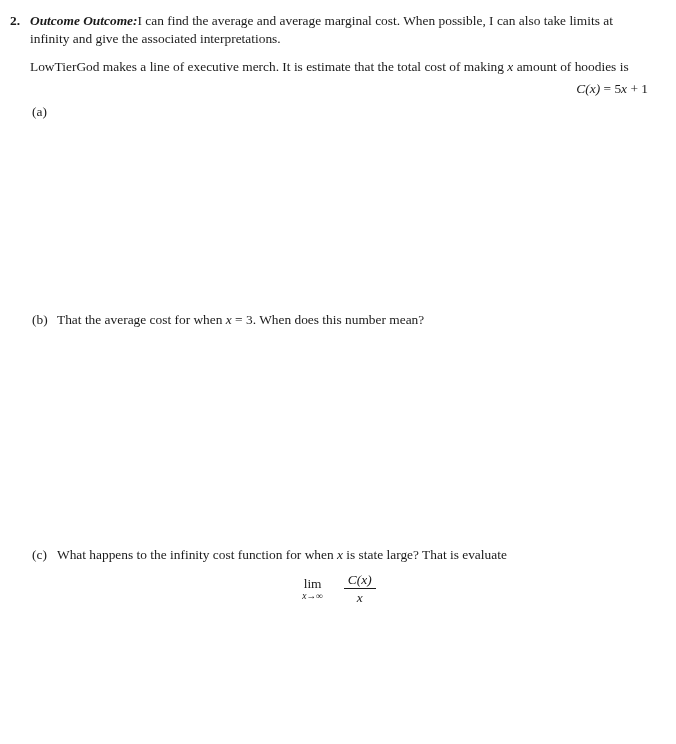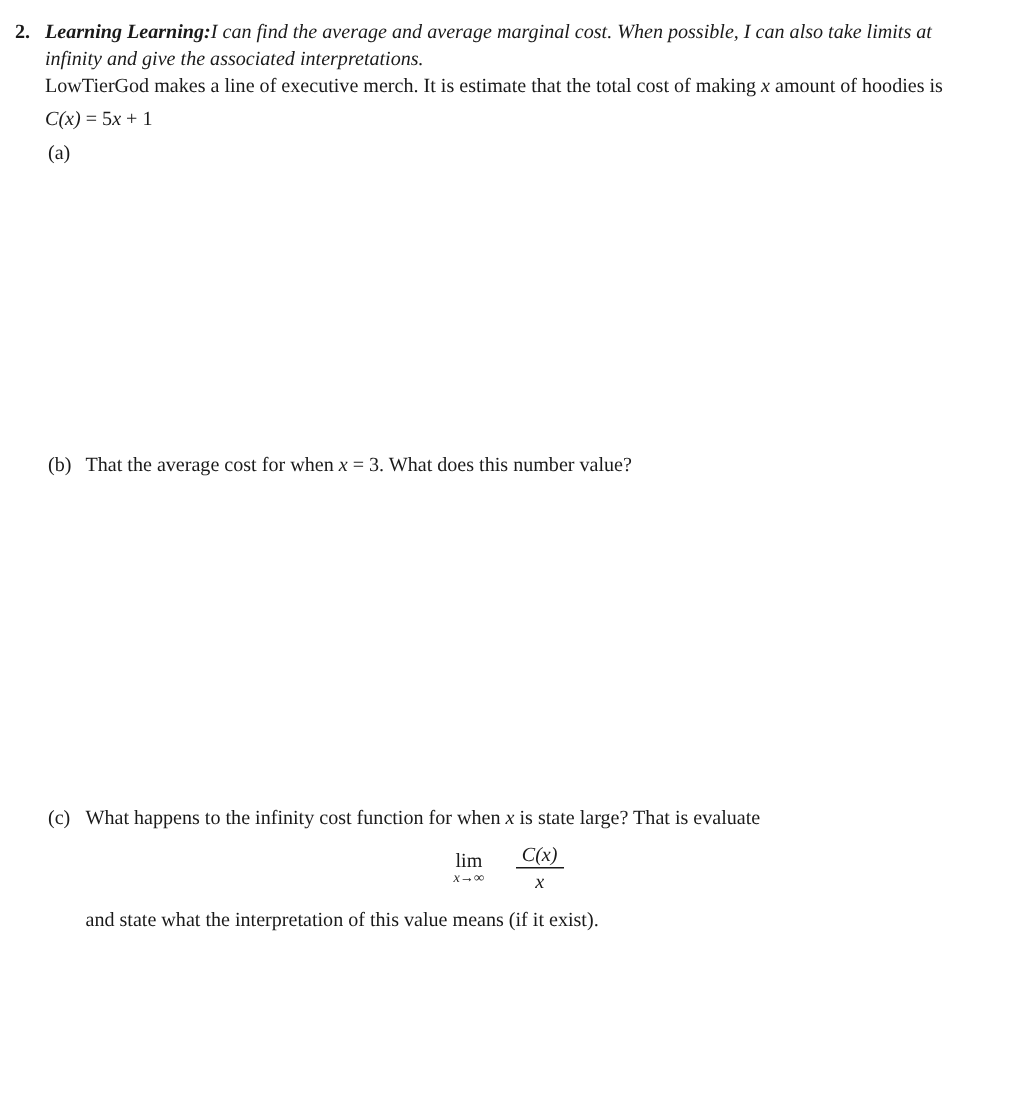--- a/index.html
+++ b/index.html
@@ -97,7 +97,7 @@
 
     <span class="problem-number">2.</span>
 
-    <div class="lo-block"><span class="lo-label">Learning Learning:</span><span class="lo-text">I can find the average and average marginal cost. When possible, I can also take limits at infinity and give the associated interpretations.</span></div>
+    <div class="lo-block"><span class="lo-label">Outcome Outcome:</span><span class="lo-text">I can find the average and average marginal cost. When possible, I can also take limits at infinity and give the associated interpretations.</span></div>
 
     <div class="intro"><span>LowTierGod makes a line of executive merch. It is estimate that the total cost of making </span><span class="mi">x</span><span> amount of hoodies is</span></div>
 

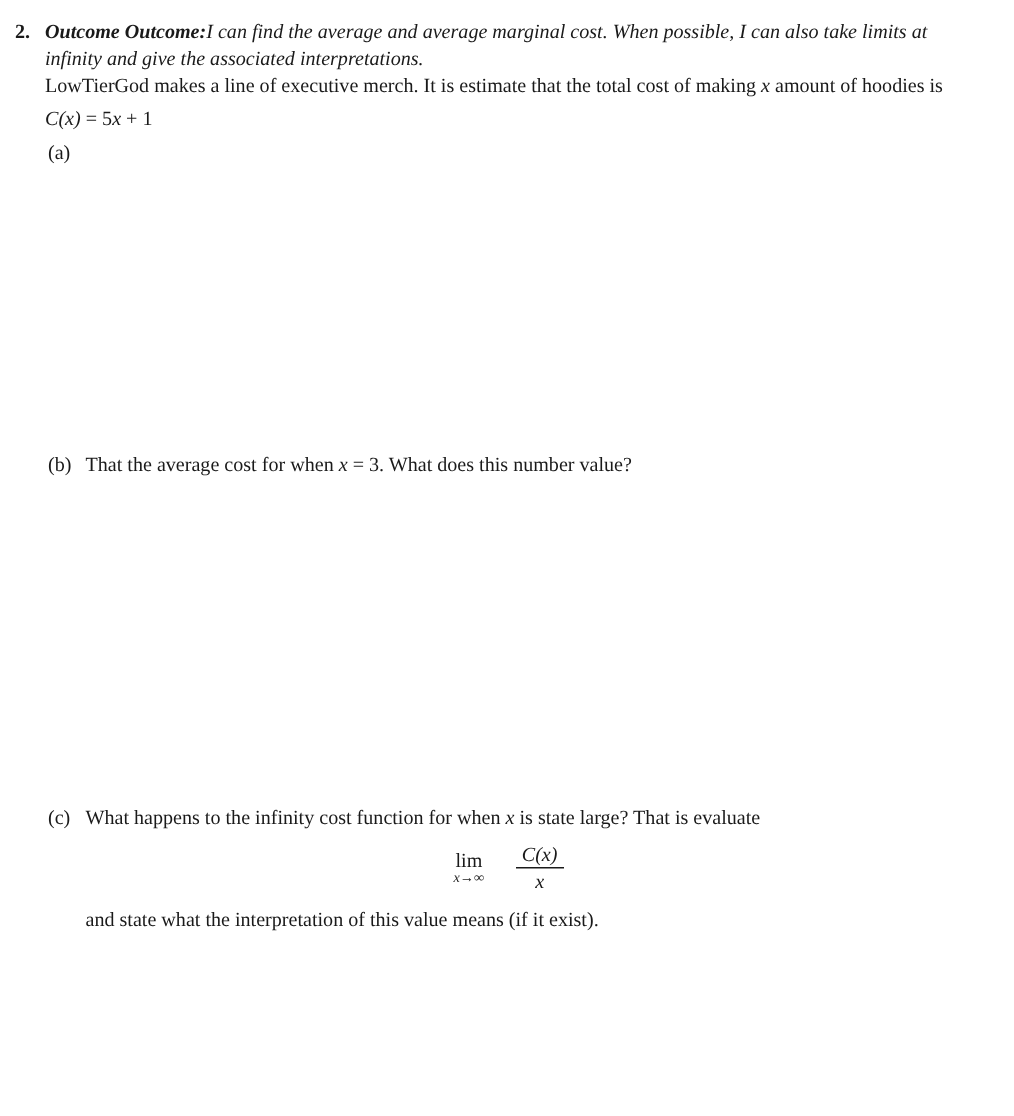--- a/index.html
+++ b/index.html
@@ -33,7 +33,6 @@
     font-style: italic;
   }
   .lo-text {
-    font-style: italic;
   }
   .intro { }
   .equation-row {

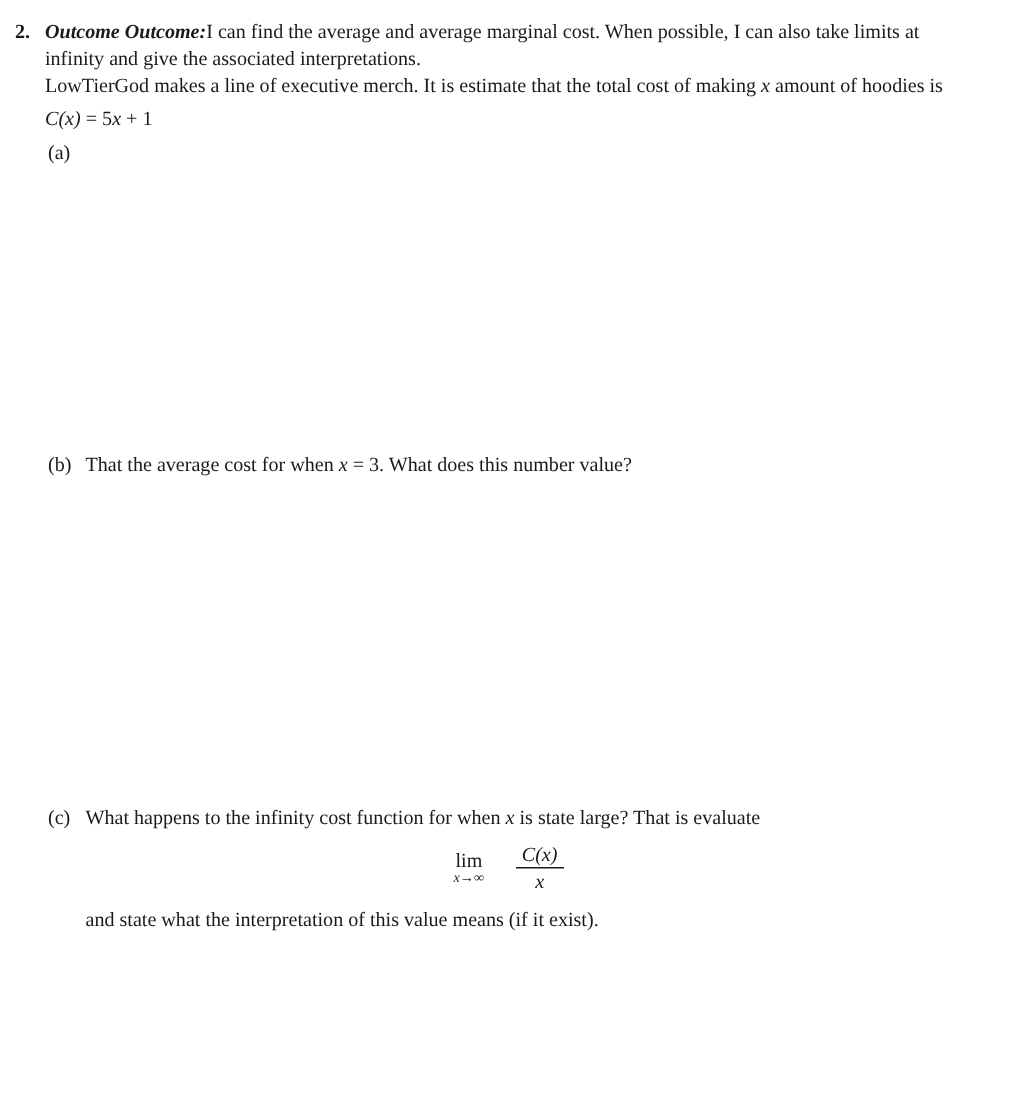--- a/index.html
+++ b/index.html
@@ -34,7 +34,7 @@
   }
   .lo-text {
   }
-  .intro { }
+  .intro { margin-top: 10px; }
   .equation-row {
     text-align: left;
     margin: 5px 0 5px 0;

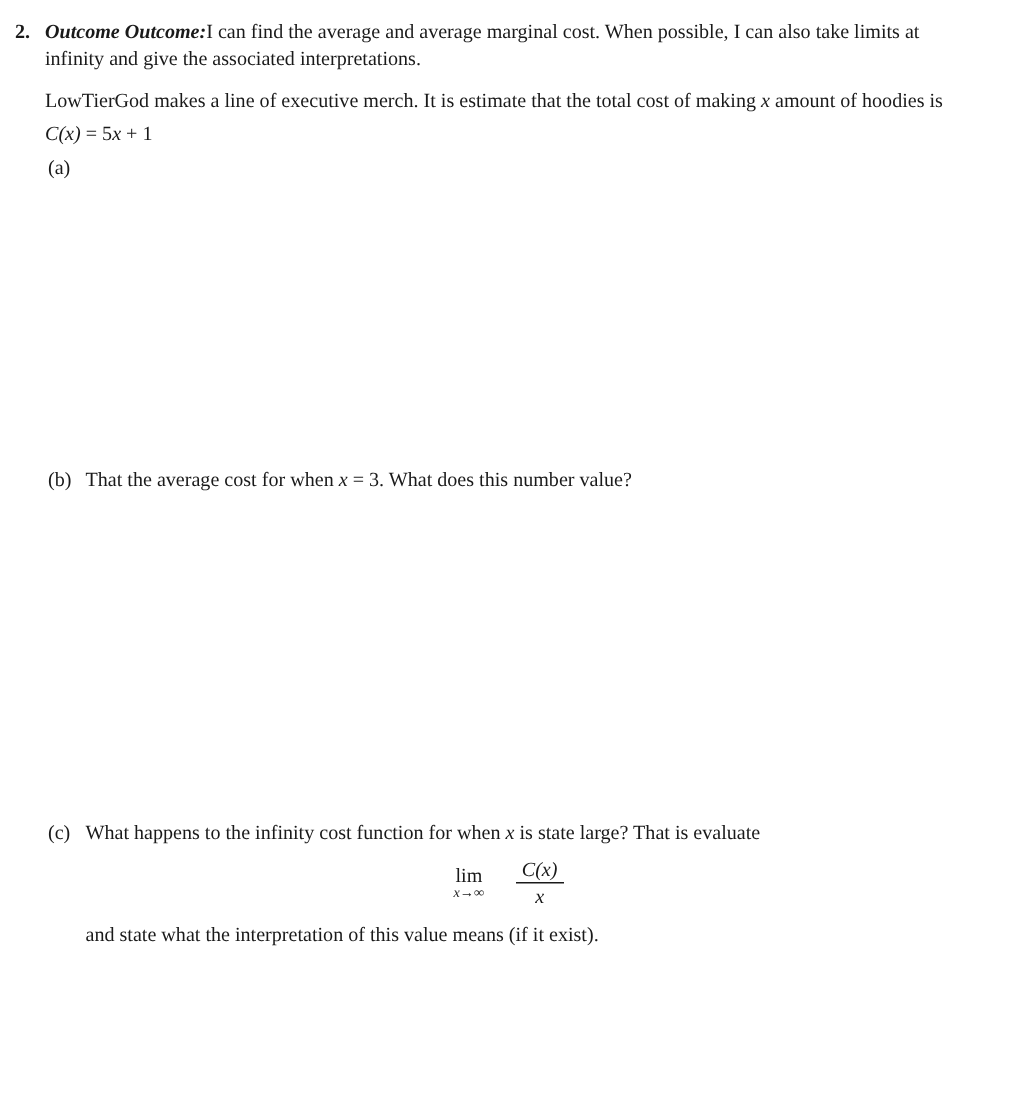--- a/index.html
+++ b/index.html
@@ -36,7 +36,7 @@
   }
   .intro { margin-top: 10px; }
   .equation-row {
-    text-align: left;
+    text-align: right;
     margin: 5px 0 5px 0;
   }
   .mi { font-style: italic; }

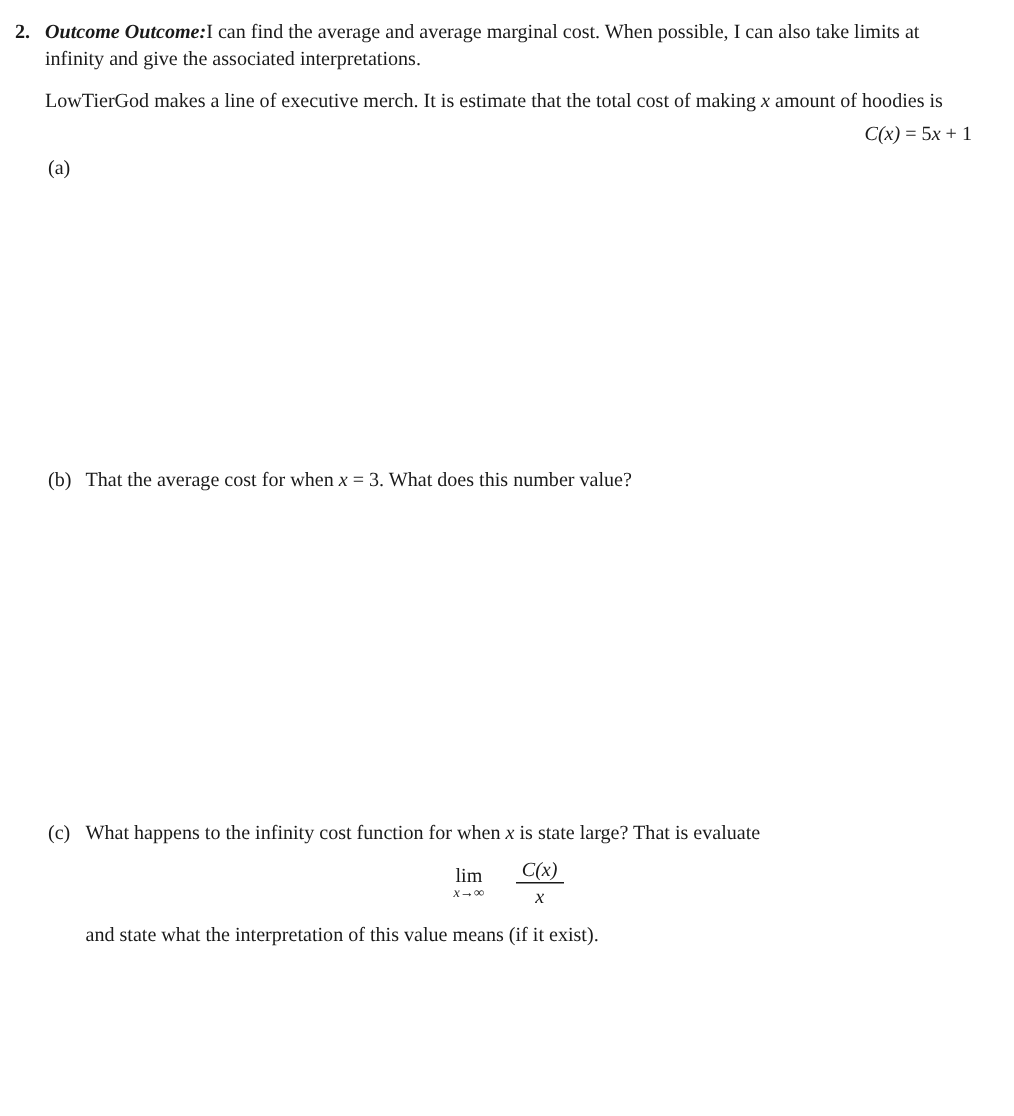--- a/index.html
+++ b/index.html
@@ -108,7 +108,7 @@
 
     <div class="part part-b">
       <span class="part-label">(b)</span>
-      <span><span>That the average cost for when </span><span class="mi">x</span><span> = 3</span><span>. What does this number value?</span></span>
+      <span><span>That the average cost for when </span><span class="mi">x</span><span> = 3</span><span>. When does this number mean?</span></span>
     </div>
 
     <div class="part part-c">

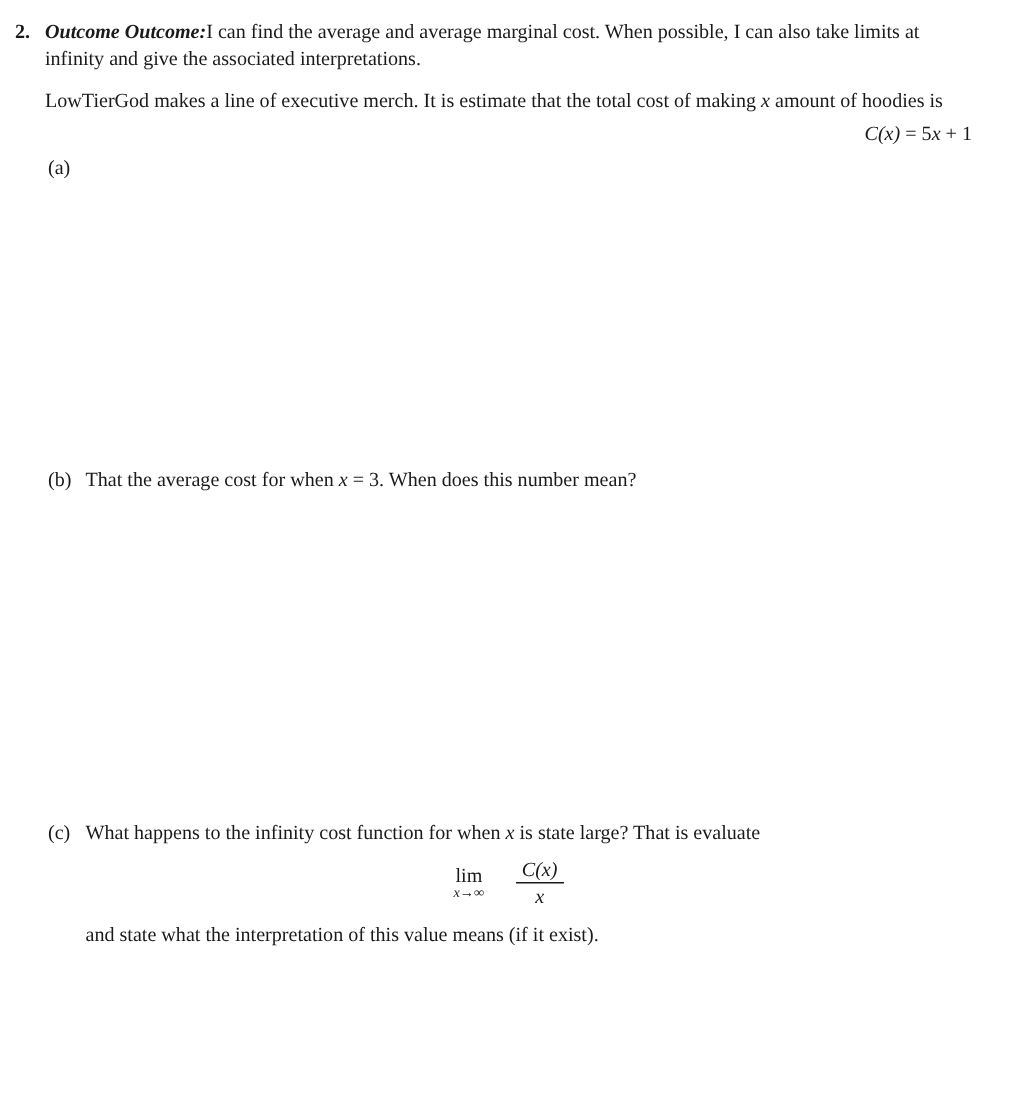--- a/index.html
+++ b/index.html
@@ -129,7 +129,6 @@
       </span>
     </div>
 
-    <div class="closing">and state what the interpretation of this value means (if it exist).</div>
 
   </div>
 </div>

